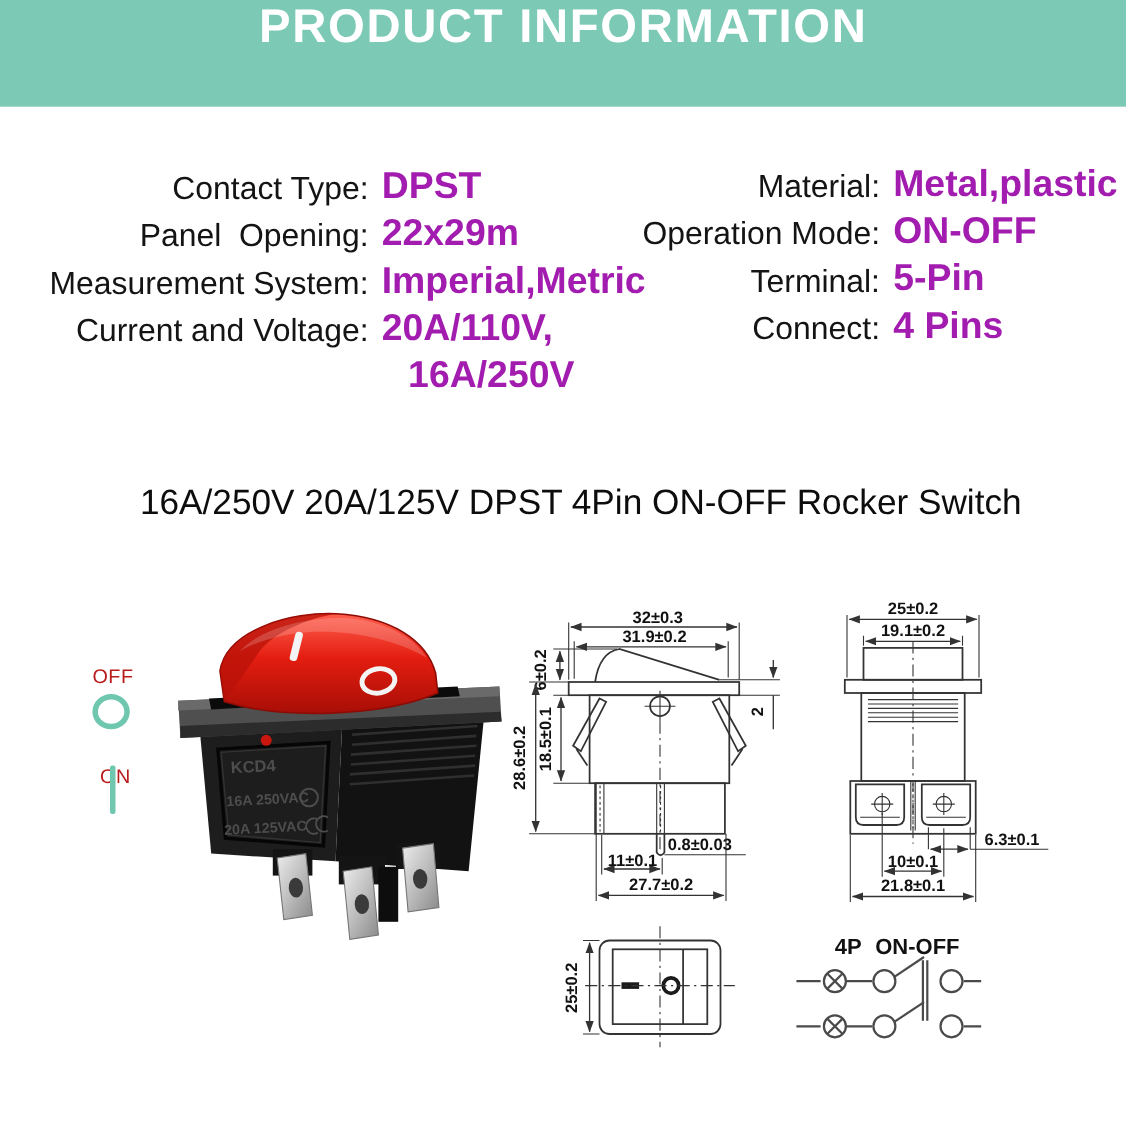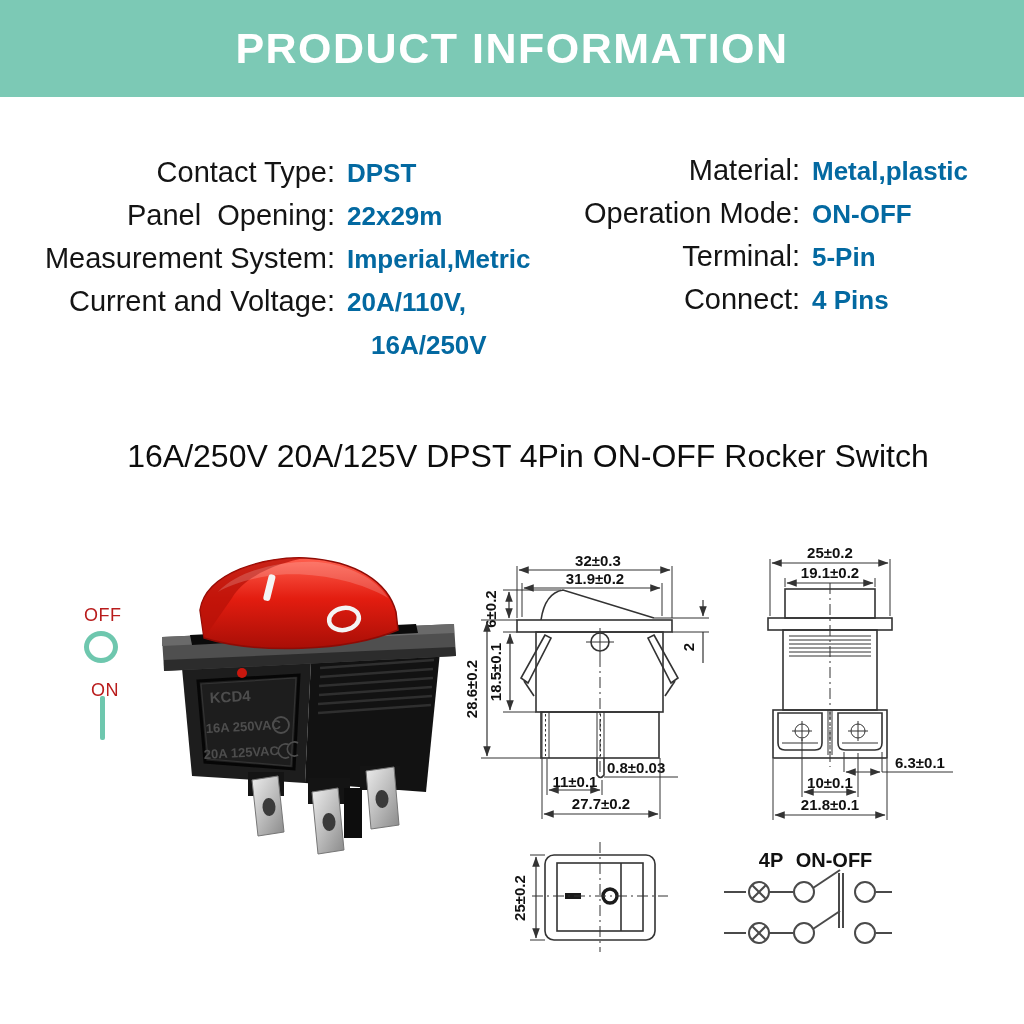--- a/index.html
+++ b/index.html
@@ -10,7 +10,7 @@
   
   .banner {
     position:absolute; left:0; top:0; width:1024px; height:97px;
-    background:#7cc9b5; display:flex; align-items:center; justify-content:center;
+    background:#7cc9b5; display:flex; align-items:flex-start; justify-content:center;
   }
   .banner h1 {
     margin:0; color:#ffffff; font-size:43px; font-weight:bold; letter-spacing:1.5px;

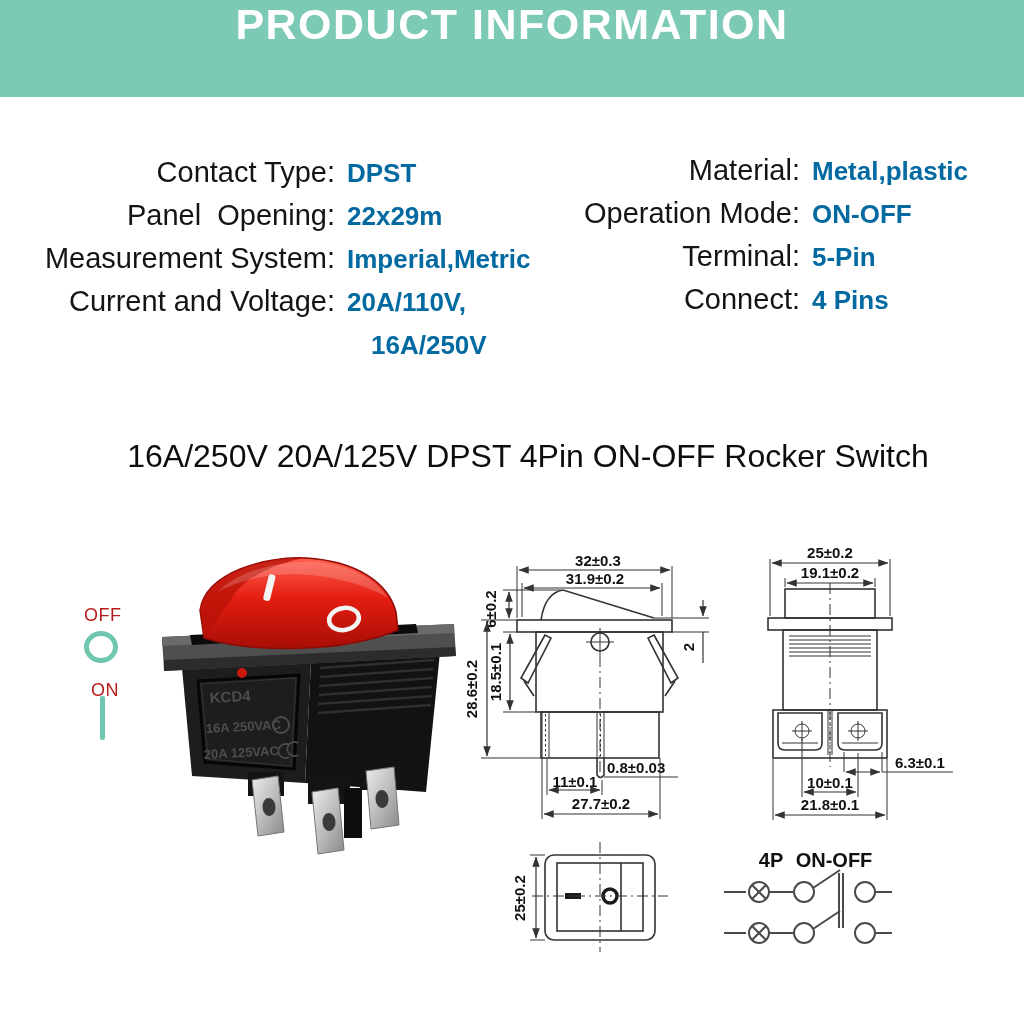--- a/index.html
+++ b/index.html
@@ -26,7 +26,7 @@
   .specs-left  .spec-label { width:317px; }
   .specs-right .spec-label { width:260px; }
   .spec-value {
-    margin-left:12px; color:#0369a1; font-weight:bold; font-size:26px;
+    margin-left:12px; color:#a21caf; font-weight:bold; font-size:34px;
     white-space:pre;
   }
   .spec-row.cont .spec-value { margin-left:36px; }

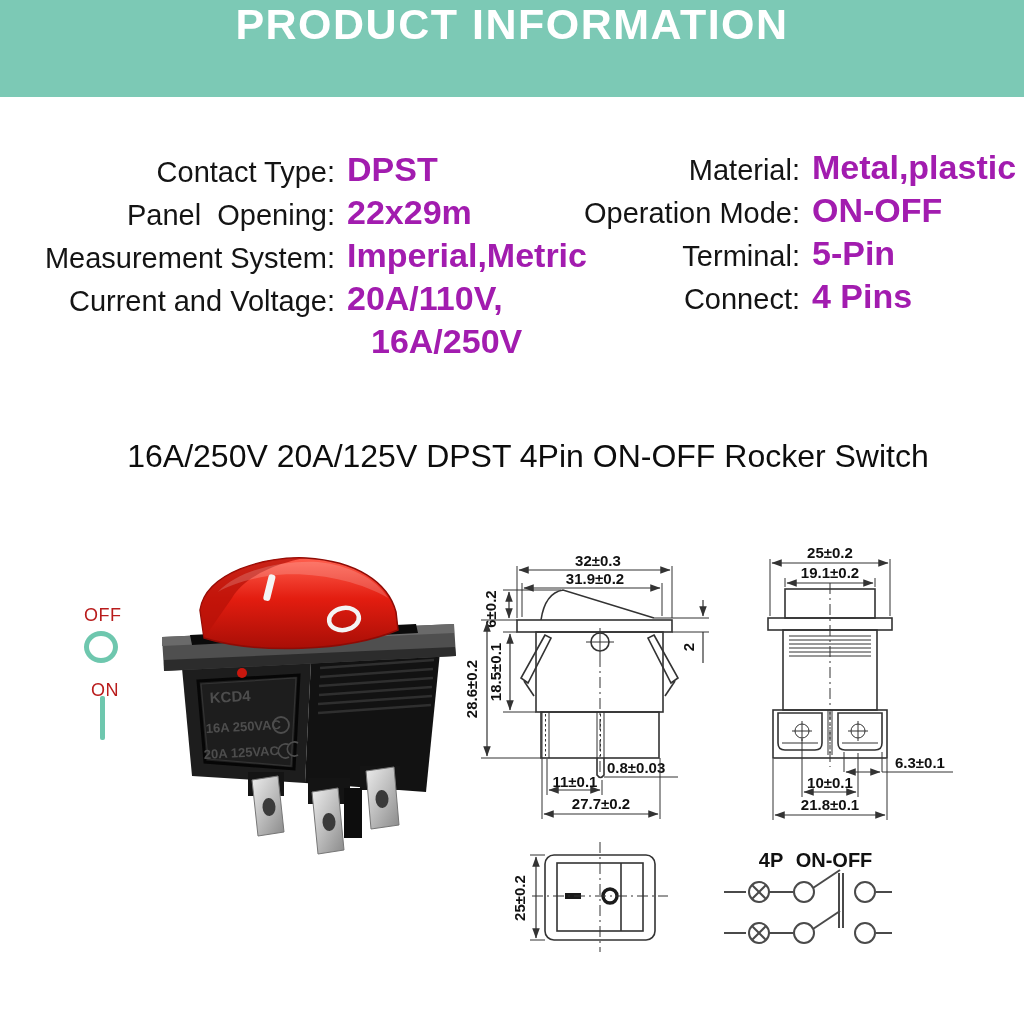--- a/index.html
+++ b/index.html
@@ -40,7 +40,7 @@
     position:absolute; font-size:18px; font-weight:normal; color:#b91c1c; letter-spacing:.5px;
   }
   .legend-off-label { left:84px; top:605px; }
-  .legend-on-label  { left:91px; top:680px; }
+  .legend-on-label  { left:91px; top:696px; }
   .legend-ring {
     position:absolute; left:84px; top:631px; width:24px; height:22px;
     border:5px solid #6ec7ae; border-radius:50%;

